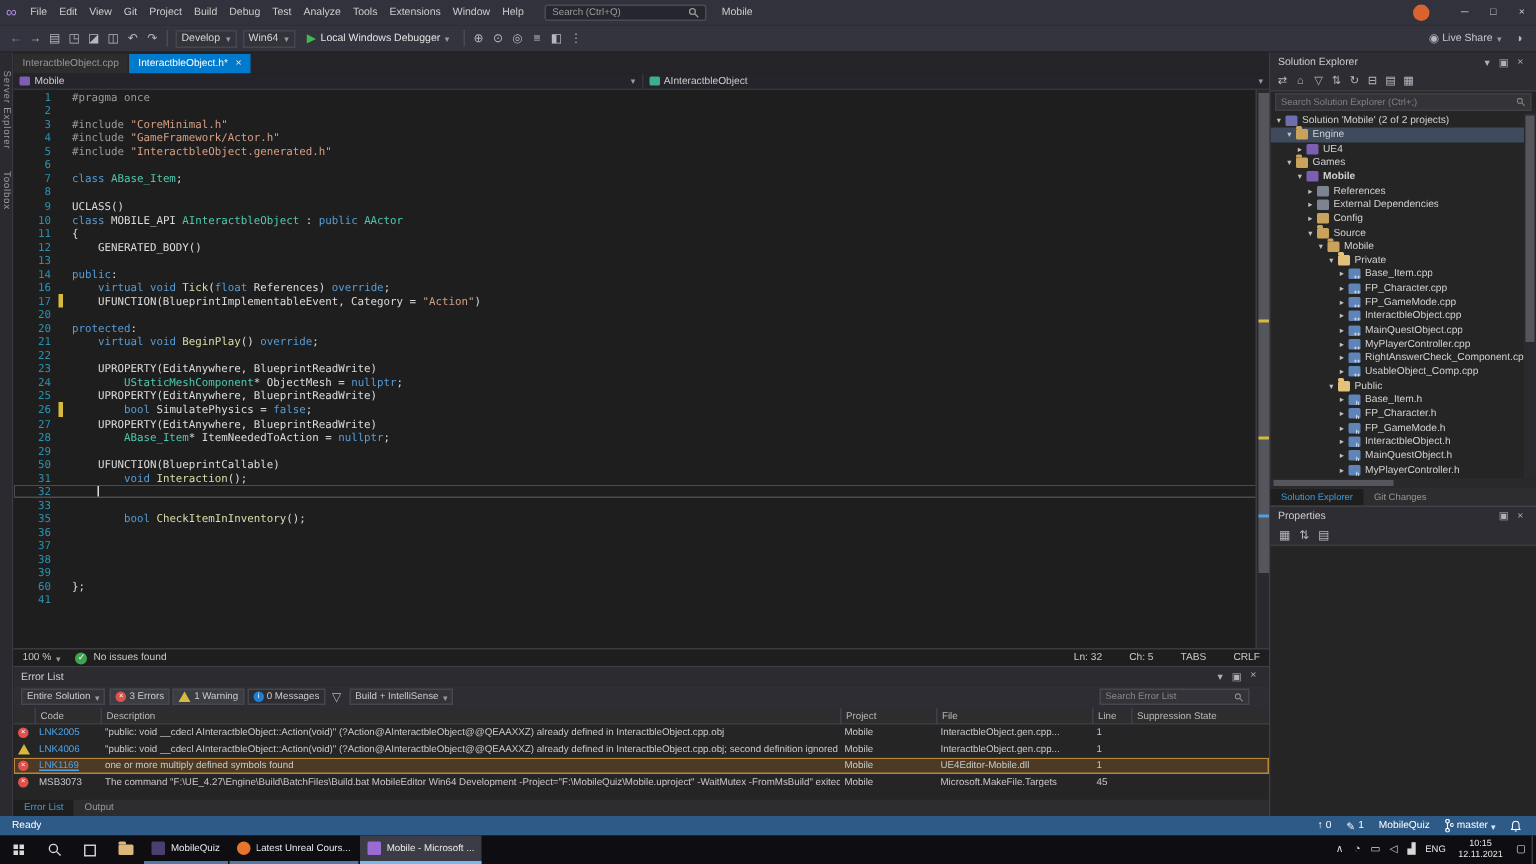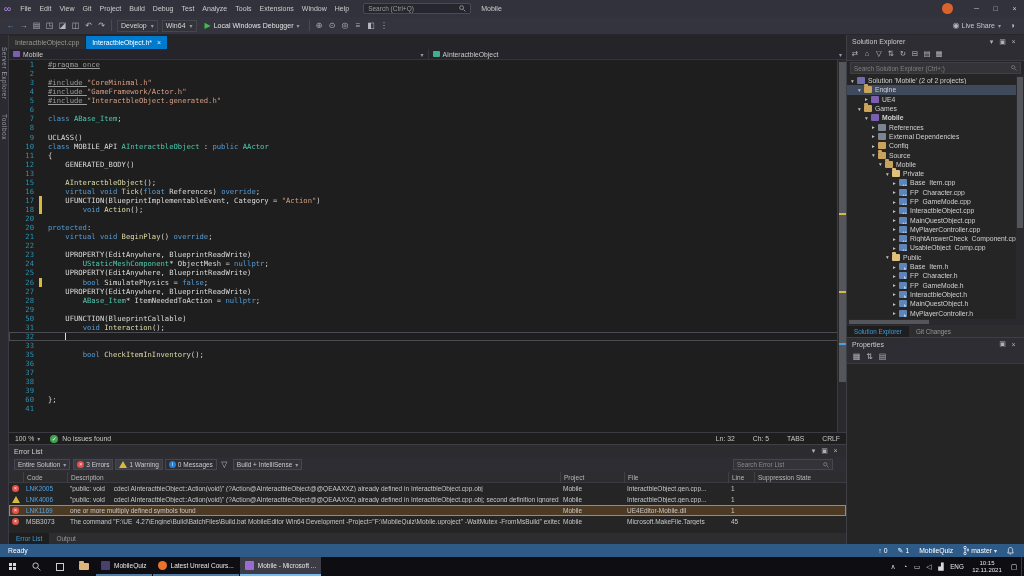--- a/index.html
+++ b/index.html
@@ -57,7 +57,7 @@
   .gmark{width:3px;margin-right:6px;flex:none;}
   .gmark.on{background:#d7ba3d;}
   .ctext{white-space:pre;color:#dcdcdc;}
-  .tok-p{color:#9b9b9b;text-decoration:underline;} .tok-s{color:#d69d85;} .tok-k{color:#569cd6;}
+  .tok-p{color:#9b9b9b;} .tok-s{color:#d69d85;} .tok-k{color:#569cd6;}
   .tok-t{color:#4ec9b0;} .tok-f{color:#dcdcaa;} .tok-d{color:#dcdcdc;}
   .vscroll{position:absolute;top:0;right:0;width:9px;height:100%;background:#2a2a2e;border-left:1px solid #3a3a40;}
   .vthumb{position:absolute;top:2px;left:1px;width:7px;height:86%;background:#55555c;}

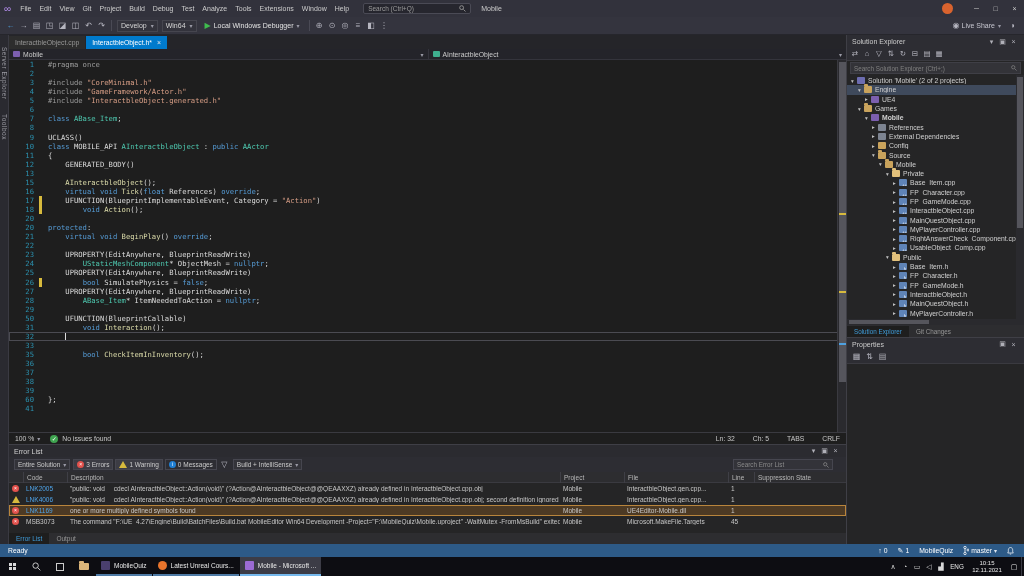--- a/index.html
+++ b/index.html
@@ -346,6 +346,11 @@
               <span class="ctext"></span>
             </div>
             <div class="crow">
+              <span class="gnum">14</span>
+              <span class="gmark"></span>
+              <span class="ctext"><span class="tok-k">public</span><span class="tok-d">:</span></span>
+            </div>
+            <div class="crow">
               <span class="gnum">15</span>
               <span class="gmark"></span>
               <span class="ctext"><span class="tok-d">    </span><span class="tok-f">AInteractbleObject</span><span class="tok-d">();</span></span>

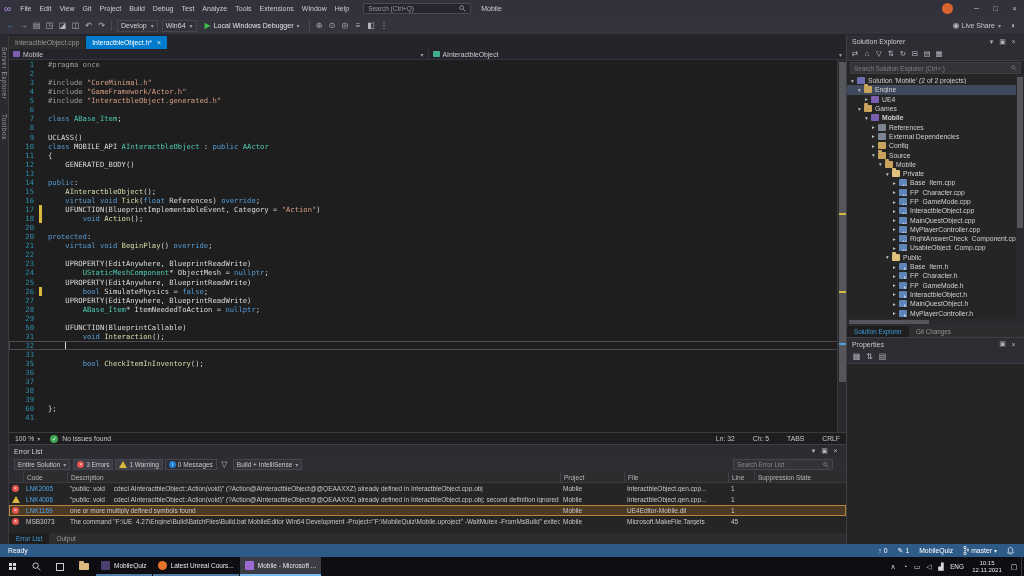--- a/index.html
+++ b/index.html
@@ -351,11 +351,6 @@
               <span class="ctext"><span class="tok-k">public</span><span class="tok-d">:</span></span>
             </div>
             <div class="crow">
-              <span class="gnum">15</span>
-              <span class="gmark"></span>
-              <span class="ctext"><span class="tok-d">    </span><span class="tok-f">AInteractbleObject</span><span class="tok-d">();</span></span>
-            </div>
-            <div class="crow">
               <span class="gnum">16</span>
               <span class="gmark"></span>
               <span class="ctext"><span class="tok-d">    </span><span class="tok-k">virtual</span><span class="tok-d"> </span><span class="tok-k">void</span><span class="tok-d"> </span><span class="tok-f">Tick</span><span class="tok-d">(</span><span class="tok-k">float</span><span class="tok-d"> References) </span><span class="tok-k">override</span><span class="tok-d">;</span></span>

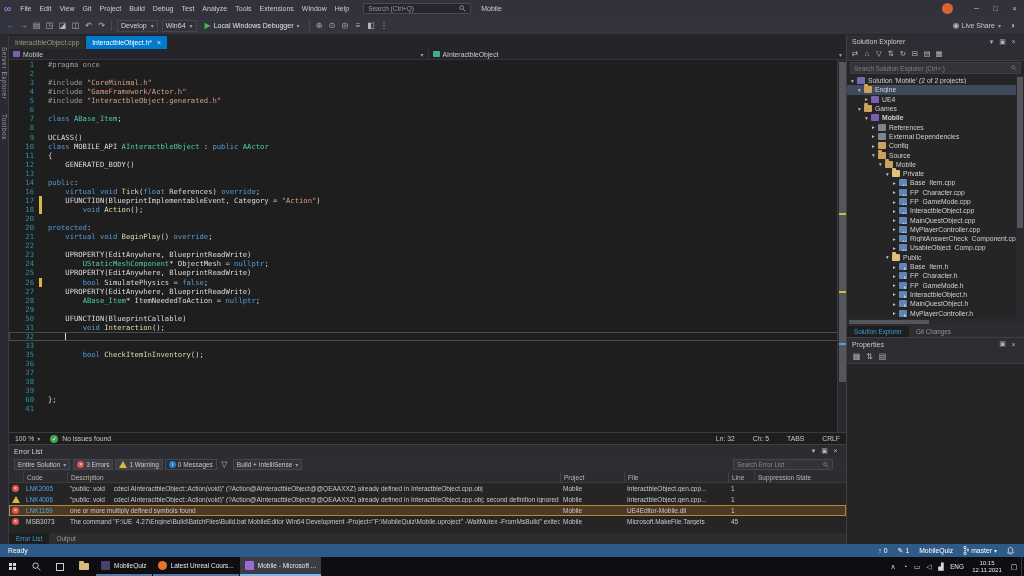--- a/index.html
+++ b/index.html
@@ -361,11 +361,6 @@
               <span class="ctext"><span class="tok-d">    UFUNCTION(BlueprintImplementableEvent, Category = </span><span class="tok-s">"Action"</span><span class="tok-d">)</span></span>
             </div>
             <div class="crow">
-              <span class="gnum">18</span>
-              <span class="gmark on"></span>
-              <span class="ctext"><span class="tok-d">        </span><span class="tok-k">void</span><span class="tok-d"> </span><span class="tok-f">Action</span><span class="tok-d">();</span></span>
-            </div>
-            <div class="crow">
               <span class="gnum">20</span>
               <span class="gmark"></span>
               <span class="ctext"></span>

